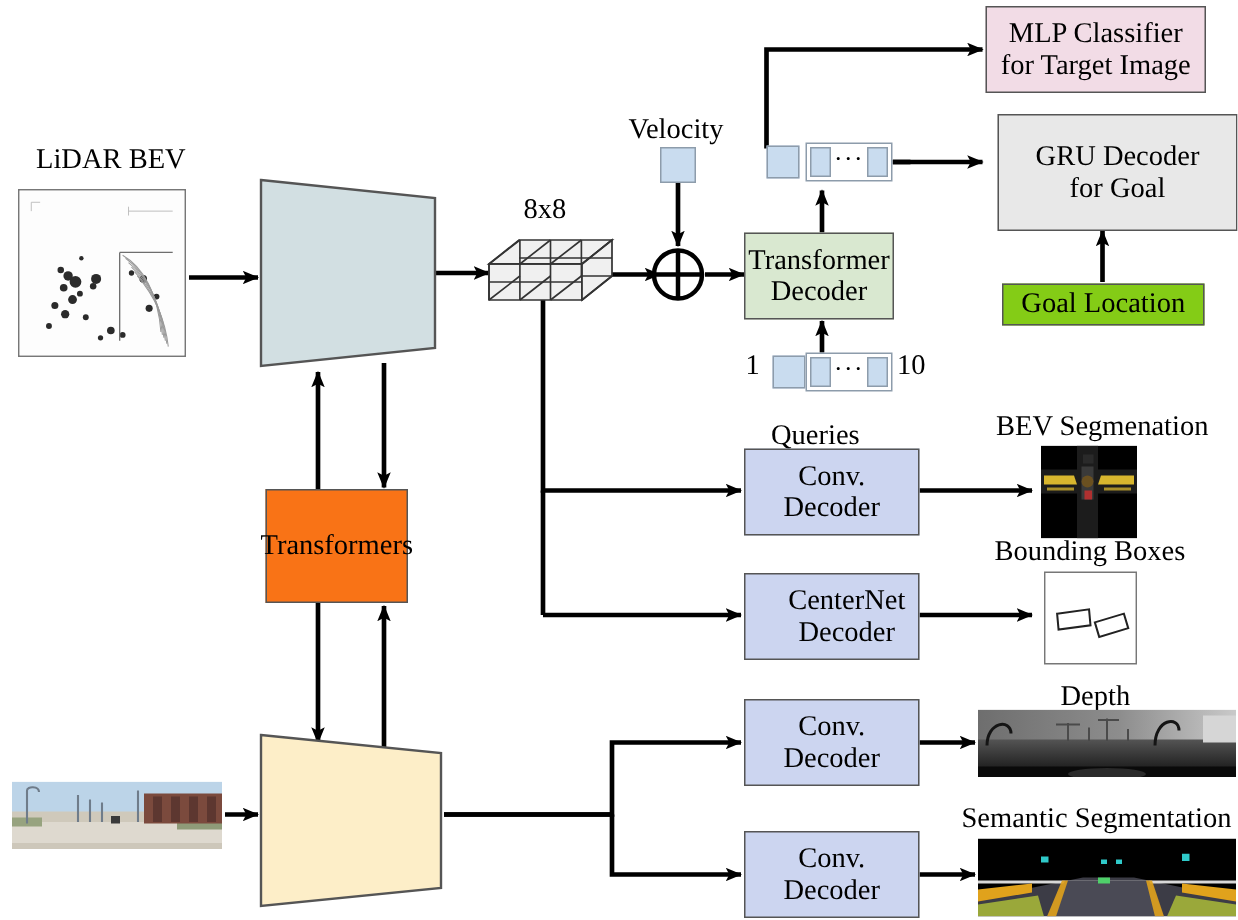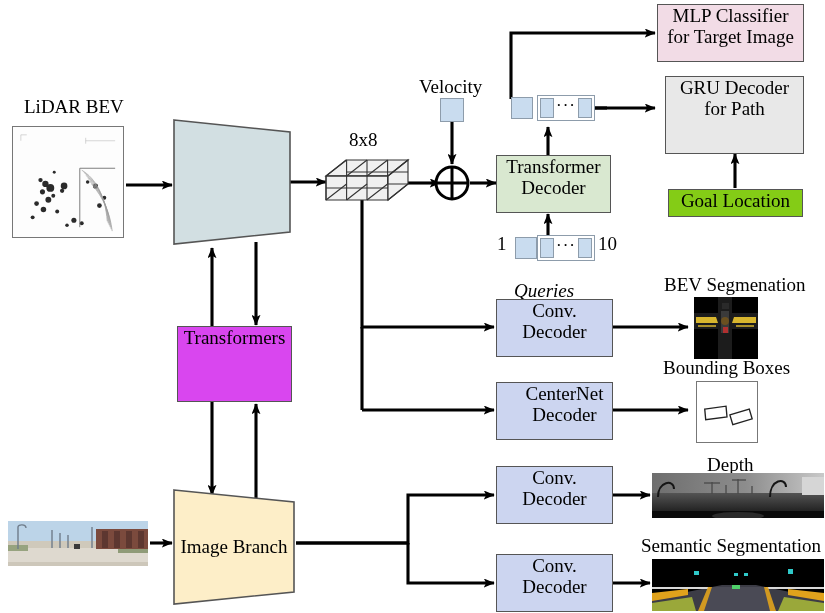--- a/index.html
+++ b/index.html
@@ -11,7 +11,7 @@
 
   
   .blk{position:absolute;box-sizing:border-box;border:1.3px solid #555;
-       display:flex;flex-direction:column;align-items:center;justify-content:flex-start;
+       display:flex;flex-direction:column;align-items:center;justify-content:center;
        font-size:19px;line-height:1.12;text-align:center;}
   .blk span{display:block;}
 

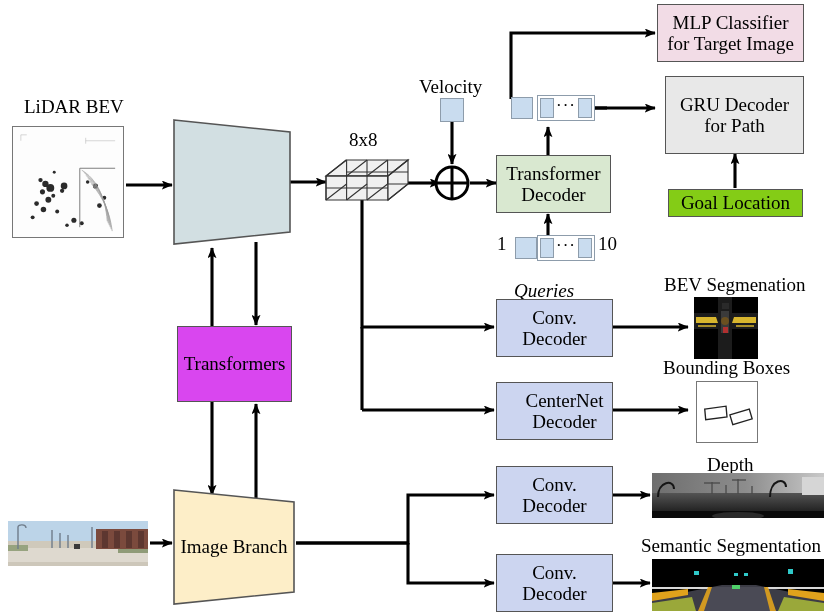--- a/index.html
+++ b/index.html
@@ -248,7 +248,7 @@
     <span>for Target Image</span>
   </div>
 
-  <div class="blk" style="left:665px;top:76px;width:139px;height:78px;background:#e8e8e8;">
+  <div class="blk" style="left:665px;top:76px;width:160px;height:78px;background:#e8e8e8;">
     <span>GRU Decoder</span>
     <span>for Path</span>
   </div>

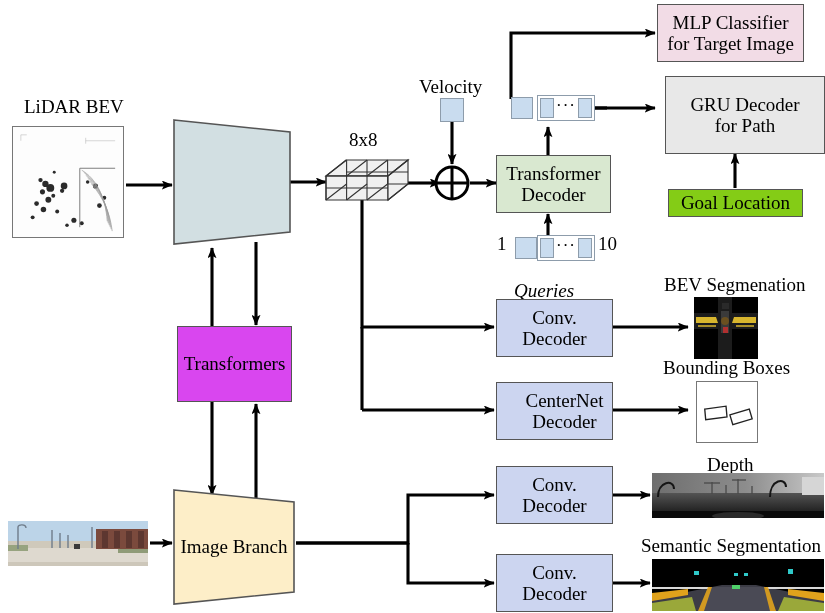--- a/index.html
+++ b/index.html
@@ -250,7 +250,7 @@
 
   <div class="blk" style="left:665px;top:76px;width:160px;height:78px;background:#e8e8e8;">
     <span>GRU Decoder</span>
-    <span>for Path</span>
+    <span>for Goal</span>
   </div>
 
   <div class="blk" style="left:668px;top:189px;width:135px;height:28px;background:#84cc16;">

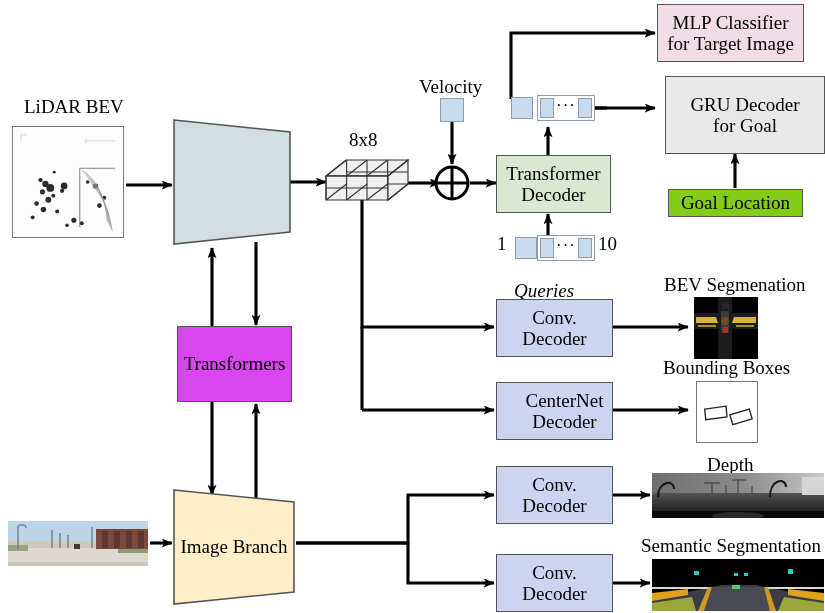--- a/index.html
+++ b/index.html
@@ -220,7 +220,7 @@
   <div class="lbl" style="left:419px;top:77px;text-align:center;">Velocity</div>
   <div class="sq" style="left:440px;top:98px;width:24px;height:24px;"></div>
 
-  <div class="blk" style="left:496px;top:155px;width:115px;height:58px;background:#d9e8d0;">
+  <div class="blk" style="left:496px;top:155px;width:100px;height:58px;background:#d9e8d0;">
     <span>Transformer</span>
     <span>Decoder</span>
   </div>

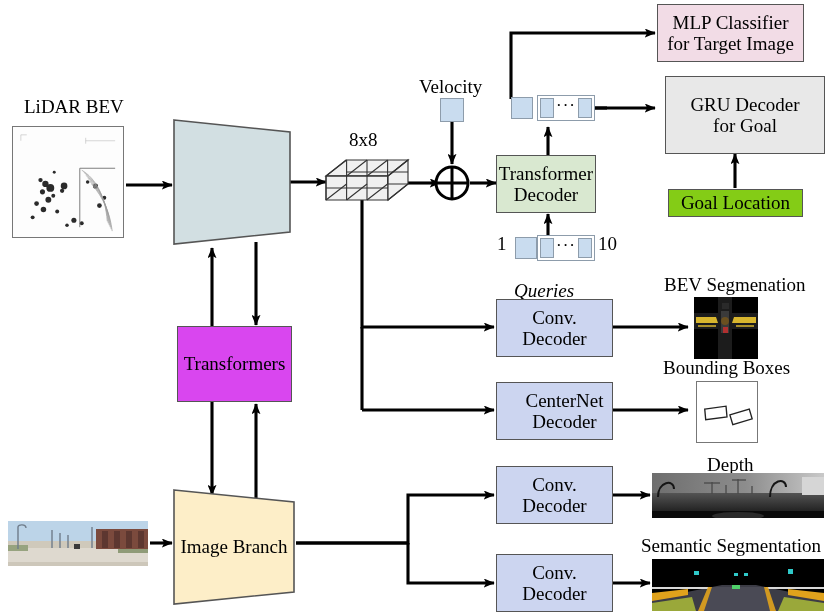--- a/index.html
+++ b/index.html
@@ -241,7 +241,7 @@
   </div>
   <div class="lbl" style="left:598px;top:234px;">10</div>
   <div class="lbl" style="left:511px;top:261px;margin-top:48px;">Learned</div>
-  <div class="lbl" style="left:514px;top:281px;font-style:italic;">Queries</div>
+  <div class="lbl" style="left:514px;top:281px;">Queries</div>
 
   <div class="blk" style="left:657px;top:4px;width:147px;height:58px;background:#f2dce6;">
     <span>MLP Classifier</span>

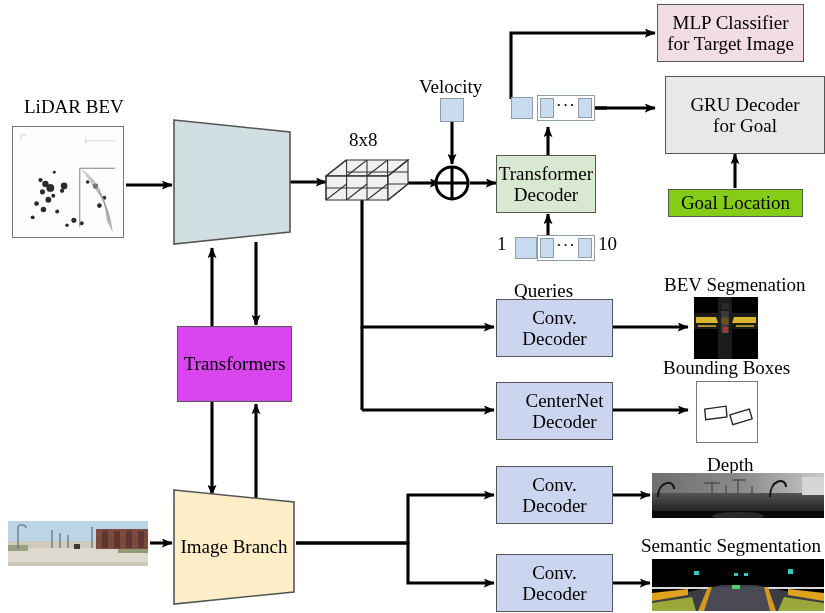--- a/index.html
+++ b/index.html
@@ -159,7 +159,7 @@
     </svg>
   </div>
 
-  <div class="blk" style="left:177px;top:326px;width:115px;height:76px;background:#d946ef;">
+  <div class="blk" style="left:177px;top:326px;width:95px;height:76px;background:#f97316;">
     <span>Transformers</span>
   </div>
 

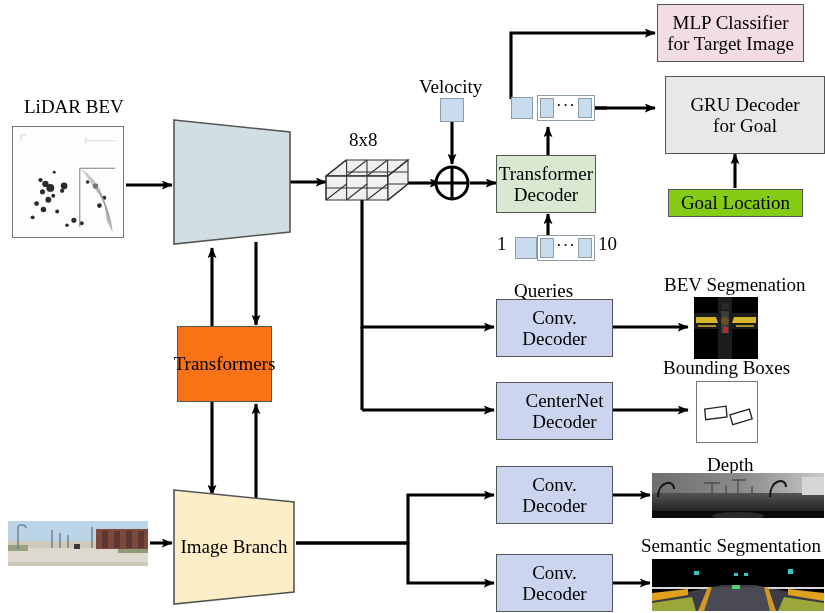--- a/index.html
+++ b/index.html
@@ -167,10 +167,6 @@
     <svg viewBox="0 0 124 118" preserveAspectRatio="none">
       <polygon points="2,2 122,14 122,104 2,116" fill="#fdeec8" stroke="#555" stroke-width="1.6"></polygon>
     </svg>
-    <div class="txt">
-      <span>Image</span>
-      <span>Branch</span>
-    </div>
   </div>
 
   <div class="lbl" style="left:27px;top:521px;">RGB Image</div>

